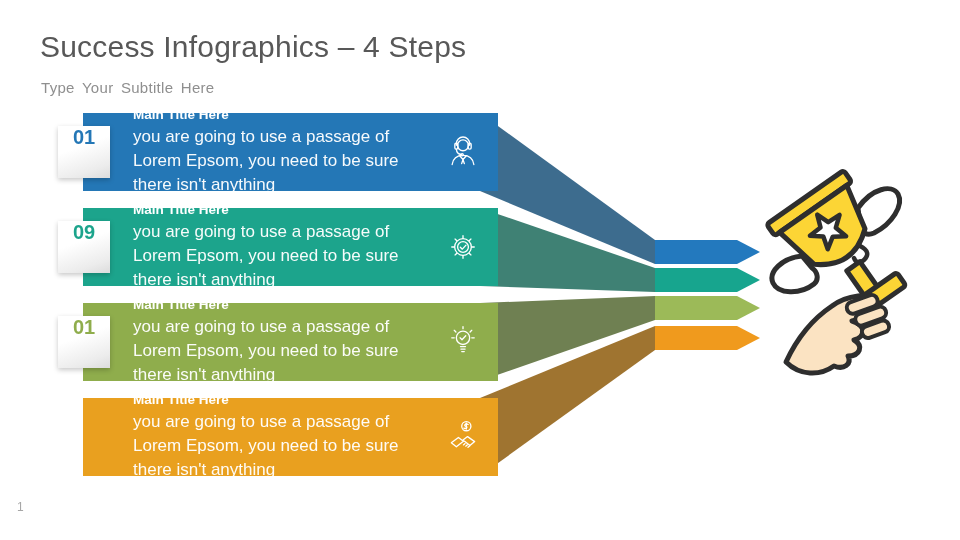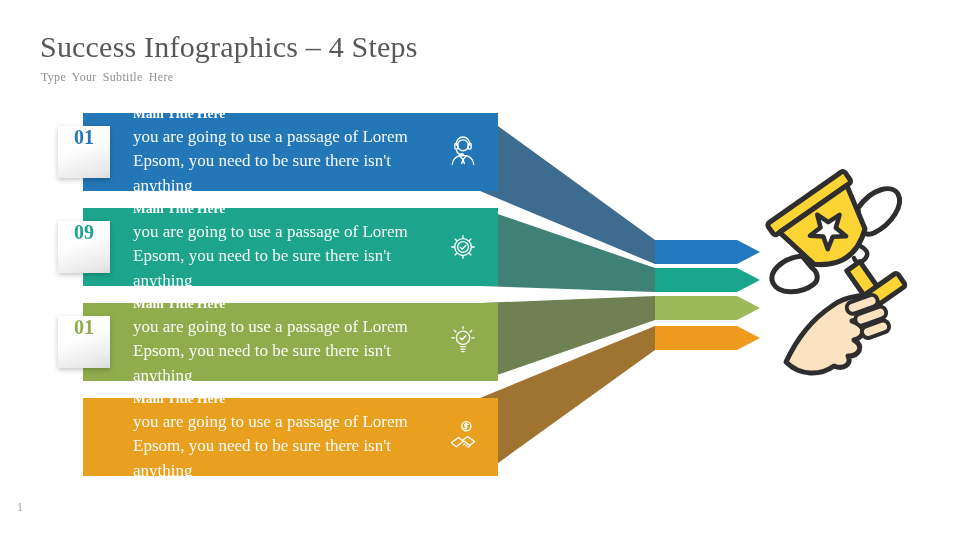--- a/index.html
+++ b/index.html
@@ -4,7 +4,7 @@
 <style>
   html,body{margin:0;padding:0;background:#ffffff;}
   .slide{position:relative;width:960px;height:540px;background:#fff;overflow:hidden;
-         font-family:Liberation Serif, serif;}
+         font-family:Liberation Sans, sans-serif;}
   .slide-title{position:absolute;left:40px;top:30px;font-size:30px;font-weight:500;
                color:#585858;letter-spacing:.2px;}
   .slide-subtitle{position:absolute;left:41px;top:70px;font-size:12px;color:#8f8f8f;

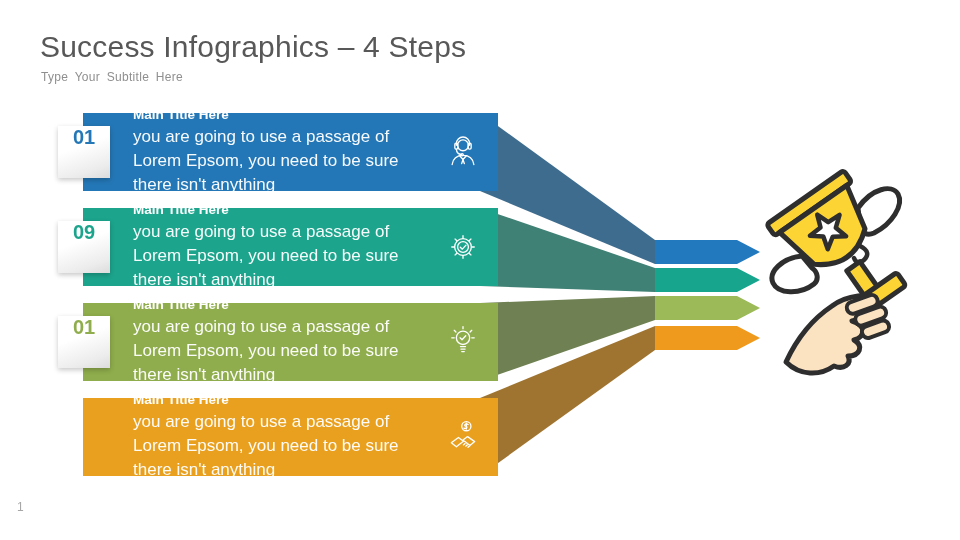--- a/index.html
+++ b/index.html
@@ -7,7 +7,7 @@
          font-family:Liberation Sans, sans-serif;}
   .slide-title{position:absolute;left:40px;top:30px;font-size:30px;font-weight:500;
                color:#585858;letter-spacing:.2px;}
-  .slide-subtitle{position:absolute;left:41px;top:70px;font-size:12px;color:#8f8f8f;
+  .slide-subtitle{position:absolute;left:41px;top:79px;font-size:15px;color:#8f8f8f;
                   word-spacing:3px;letter-spacing:.3px;}
   .page-number{position:absolute;left:17px;top:500px;font-size:12px;color:#a6a6a6;}
   #funnel-svg{position:absolute;left:0;top:0;z-index:0;}

